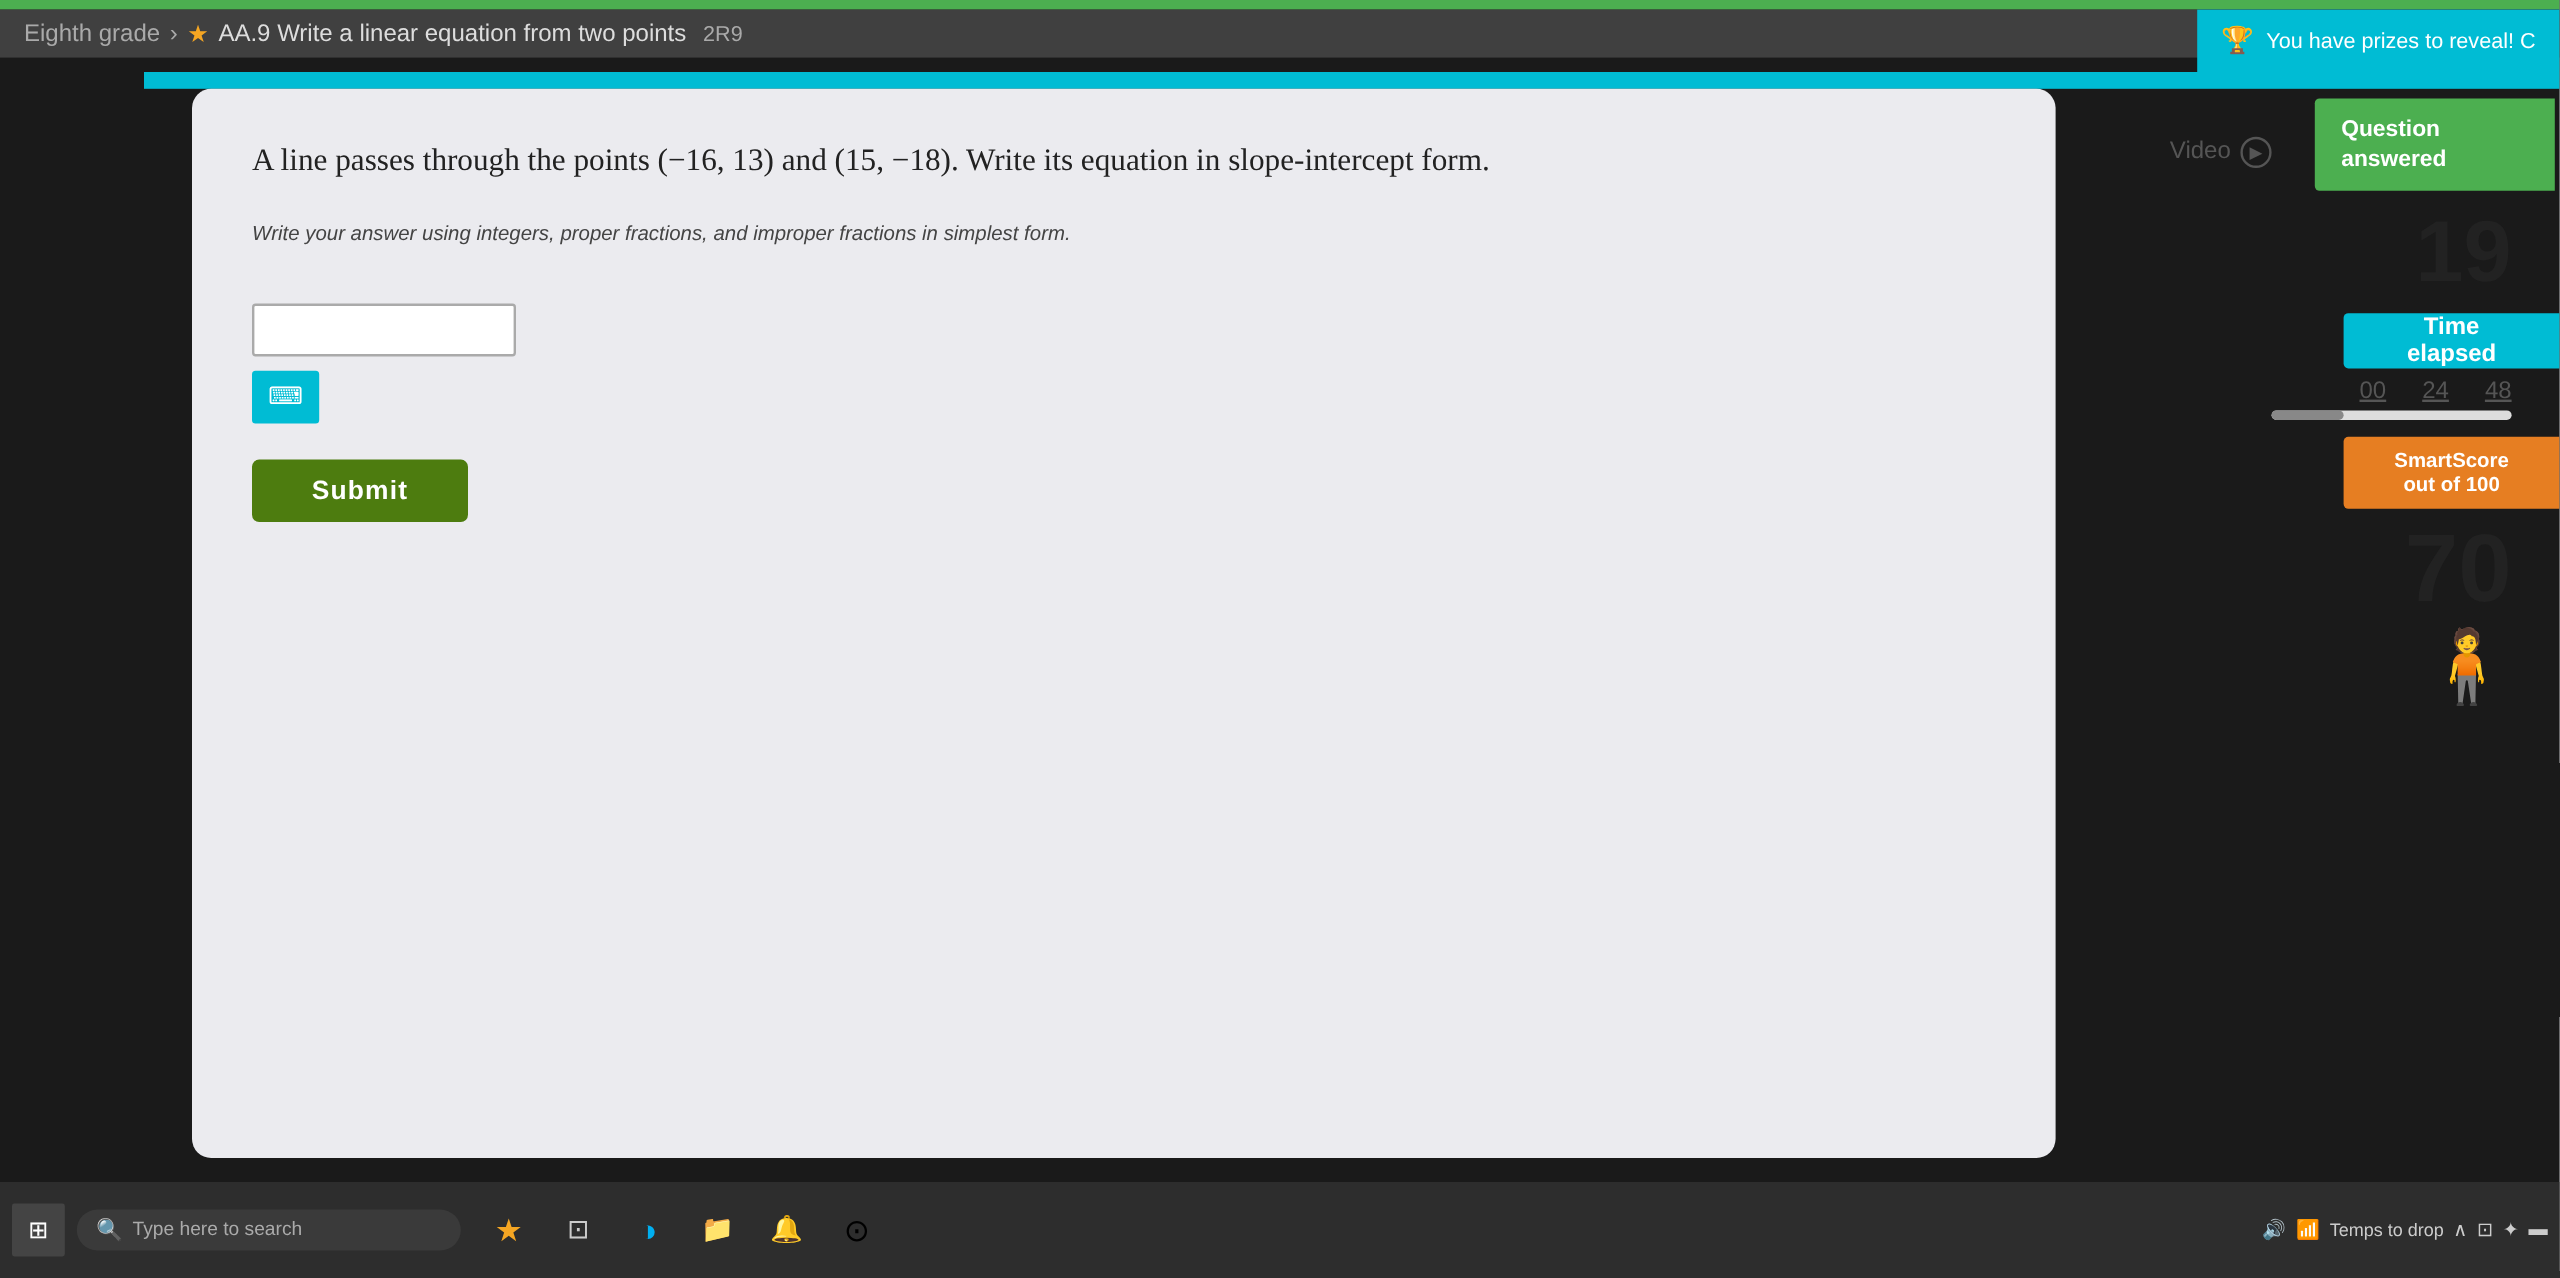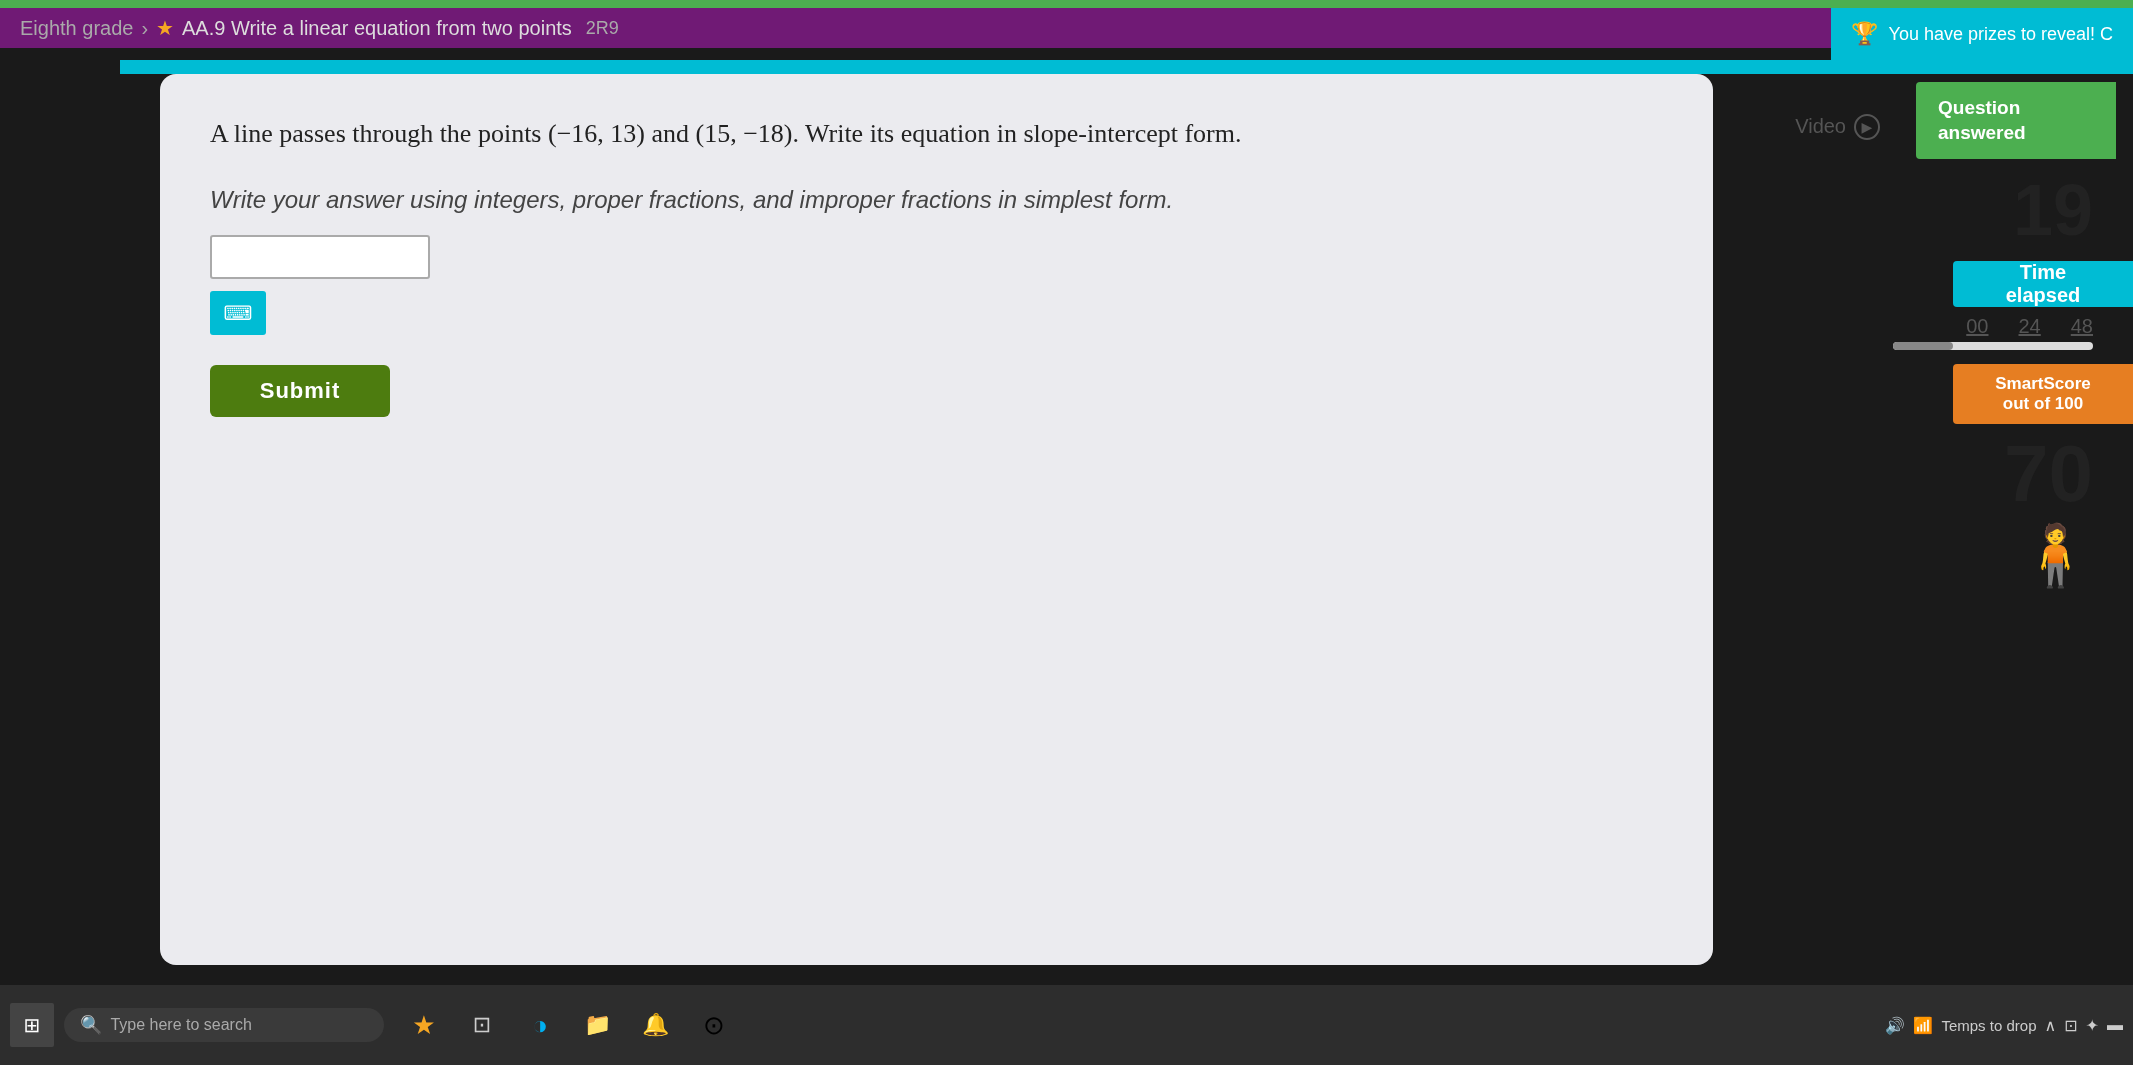--- a/index.html
+++ b/index.html
@@ -29,7 +29,7 @@
       left: 0;
       right: 0;
       height: 40px;
-      background: #701a75;
+      background: #404040;
       display: flex;
       align-items: center;
       padding: 0 20px;

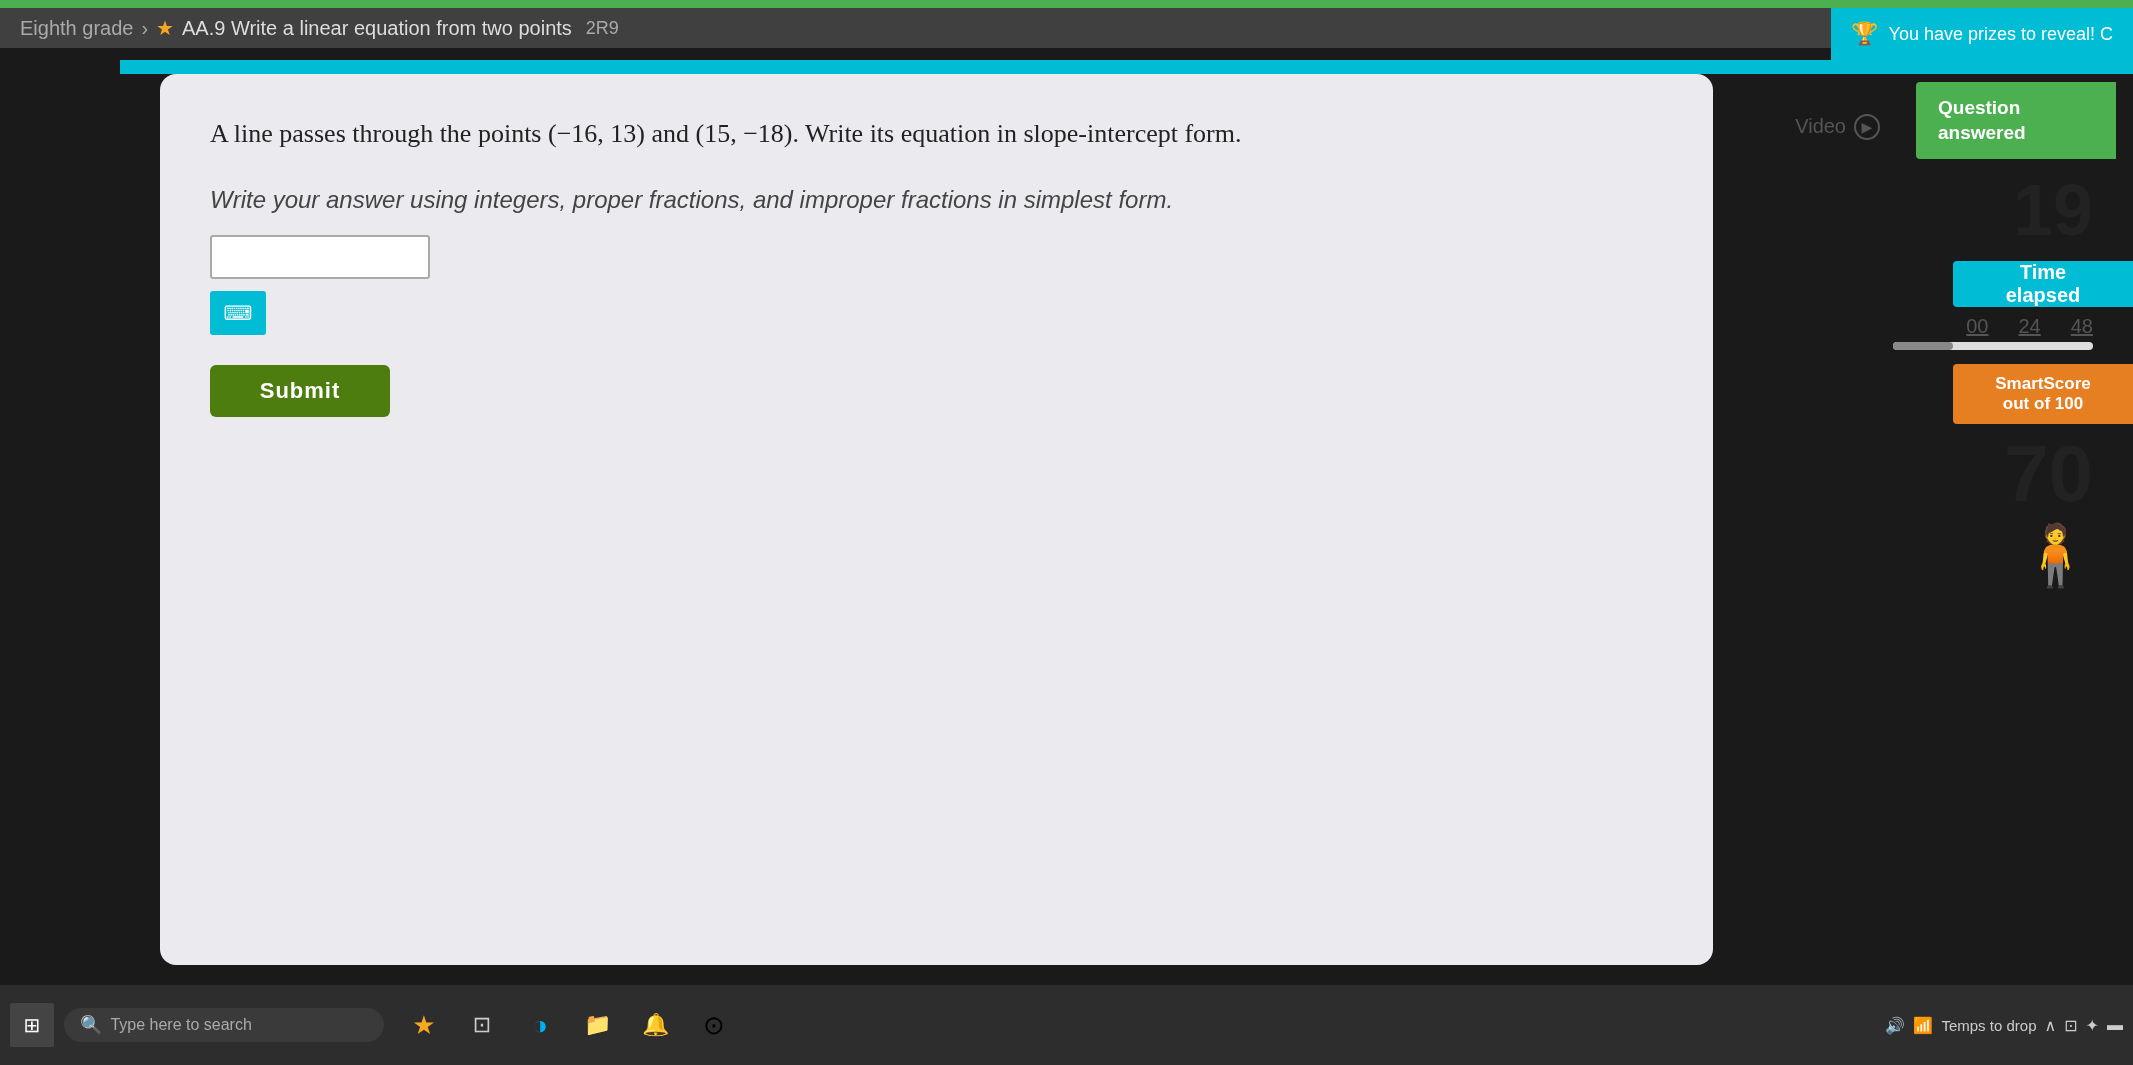--- a/index.html
+++ b/index.html
@@ -228,7 +228,7 @@
       margin-top: 10px;
       justify-content: flex-end;
       width: 100%;
-      padding-right: 17px;
+      padding-right: 4px;
     }
 
     .questions-count {

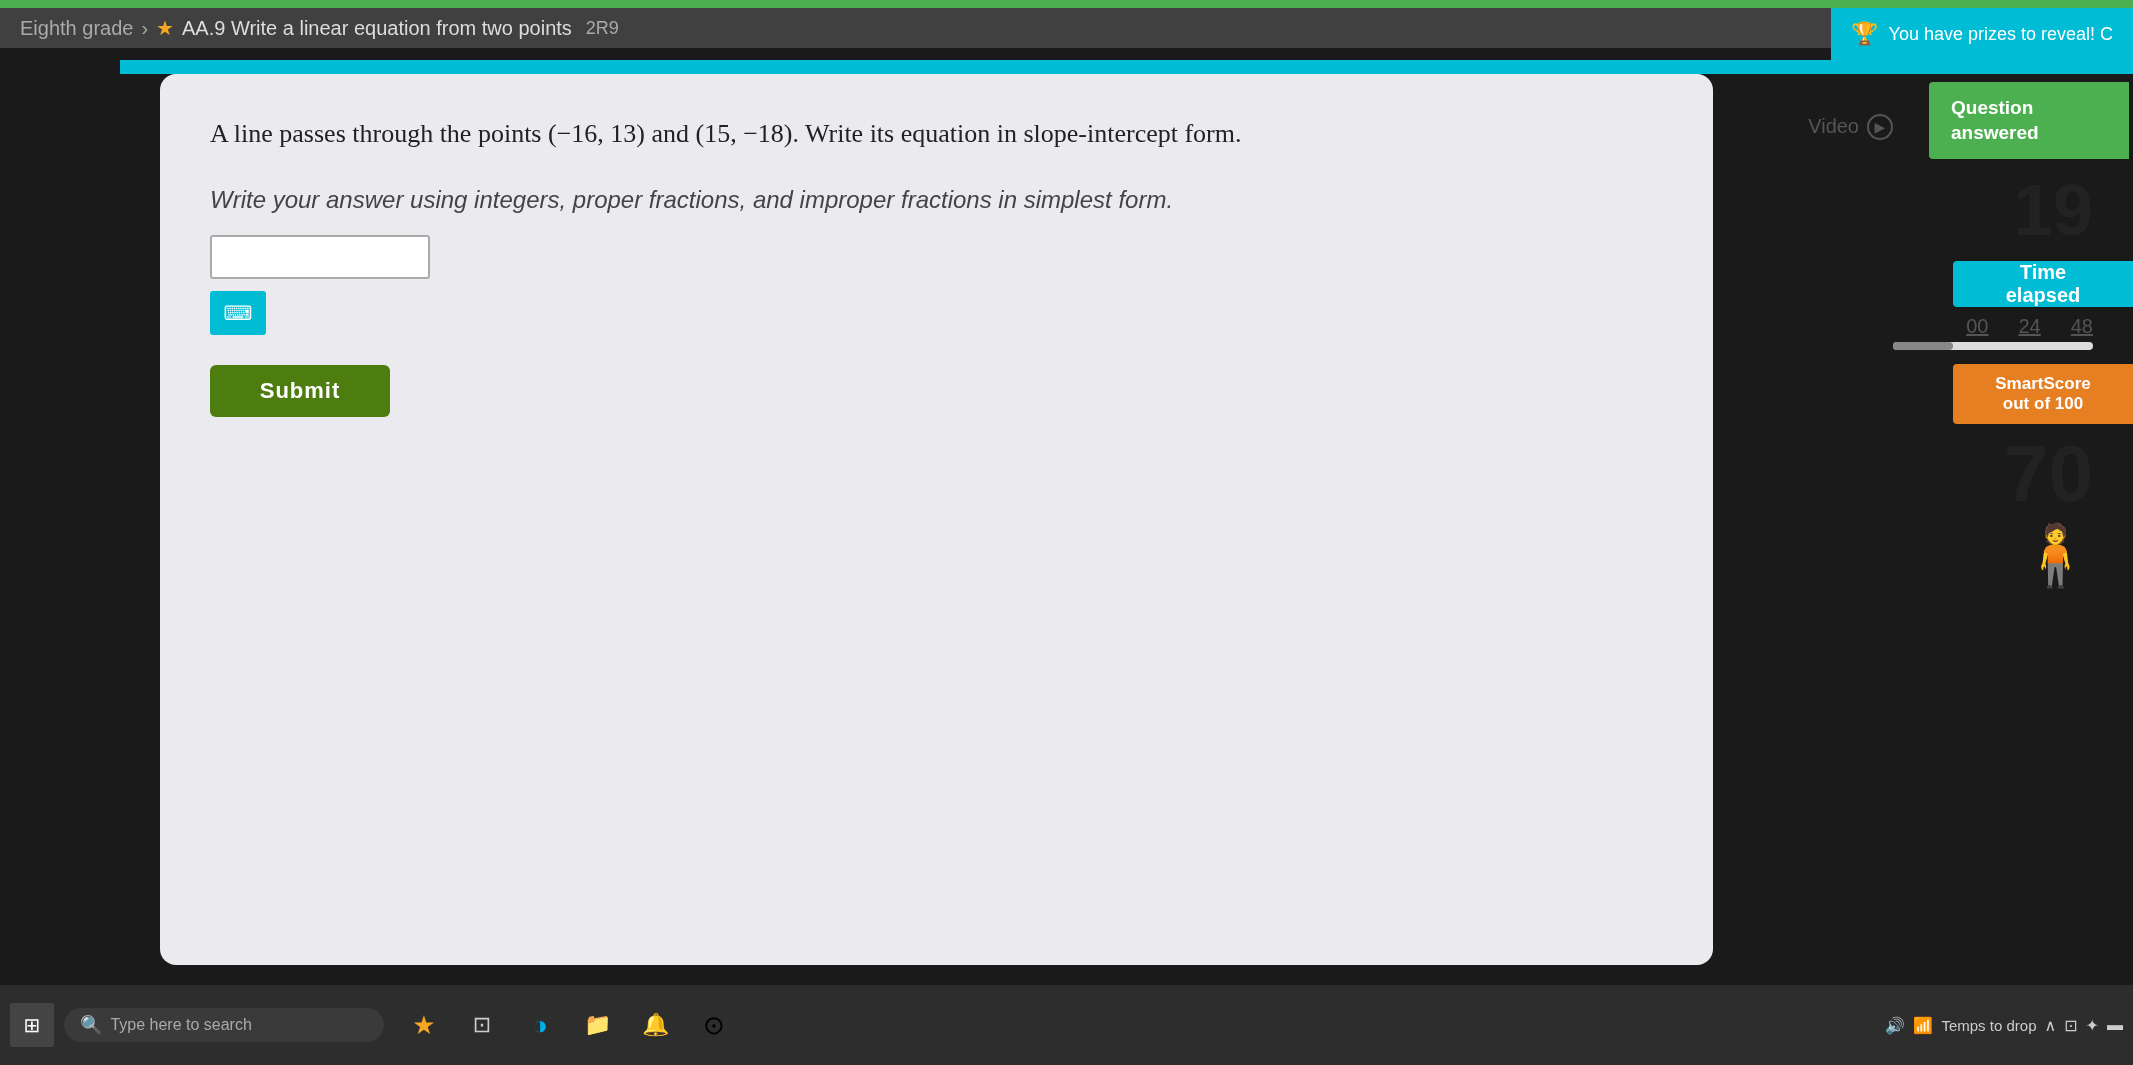--- a/index.html
+++ b/index.html
@@ -120,10 +120,10 @@
     }
 
     .answer-instruction {
-      font-size: 24px;
+      font-size: 17px;
       color: #444;
       font-style: italic;
-      margin-bottom: 18px;
+      margin-bottom: 46px;
       line-height: 1.4;
     }
 

